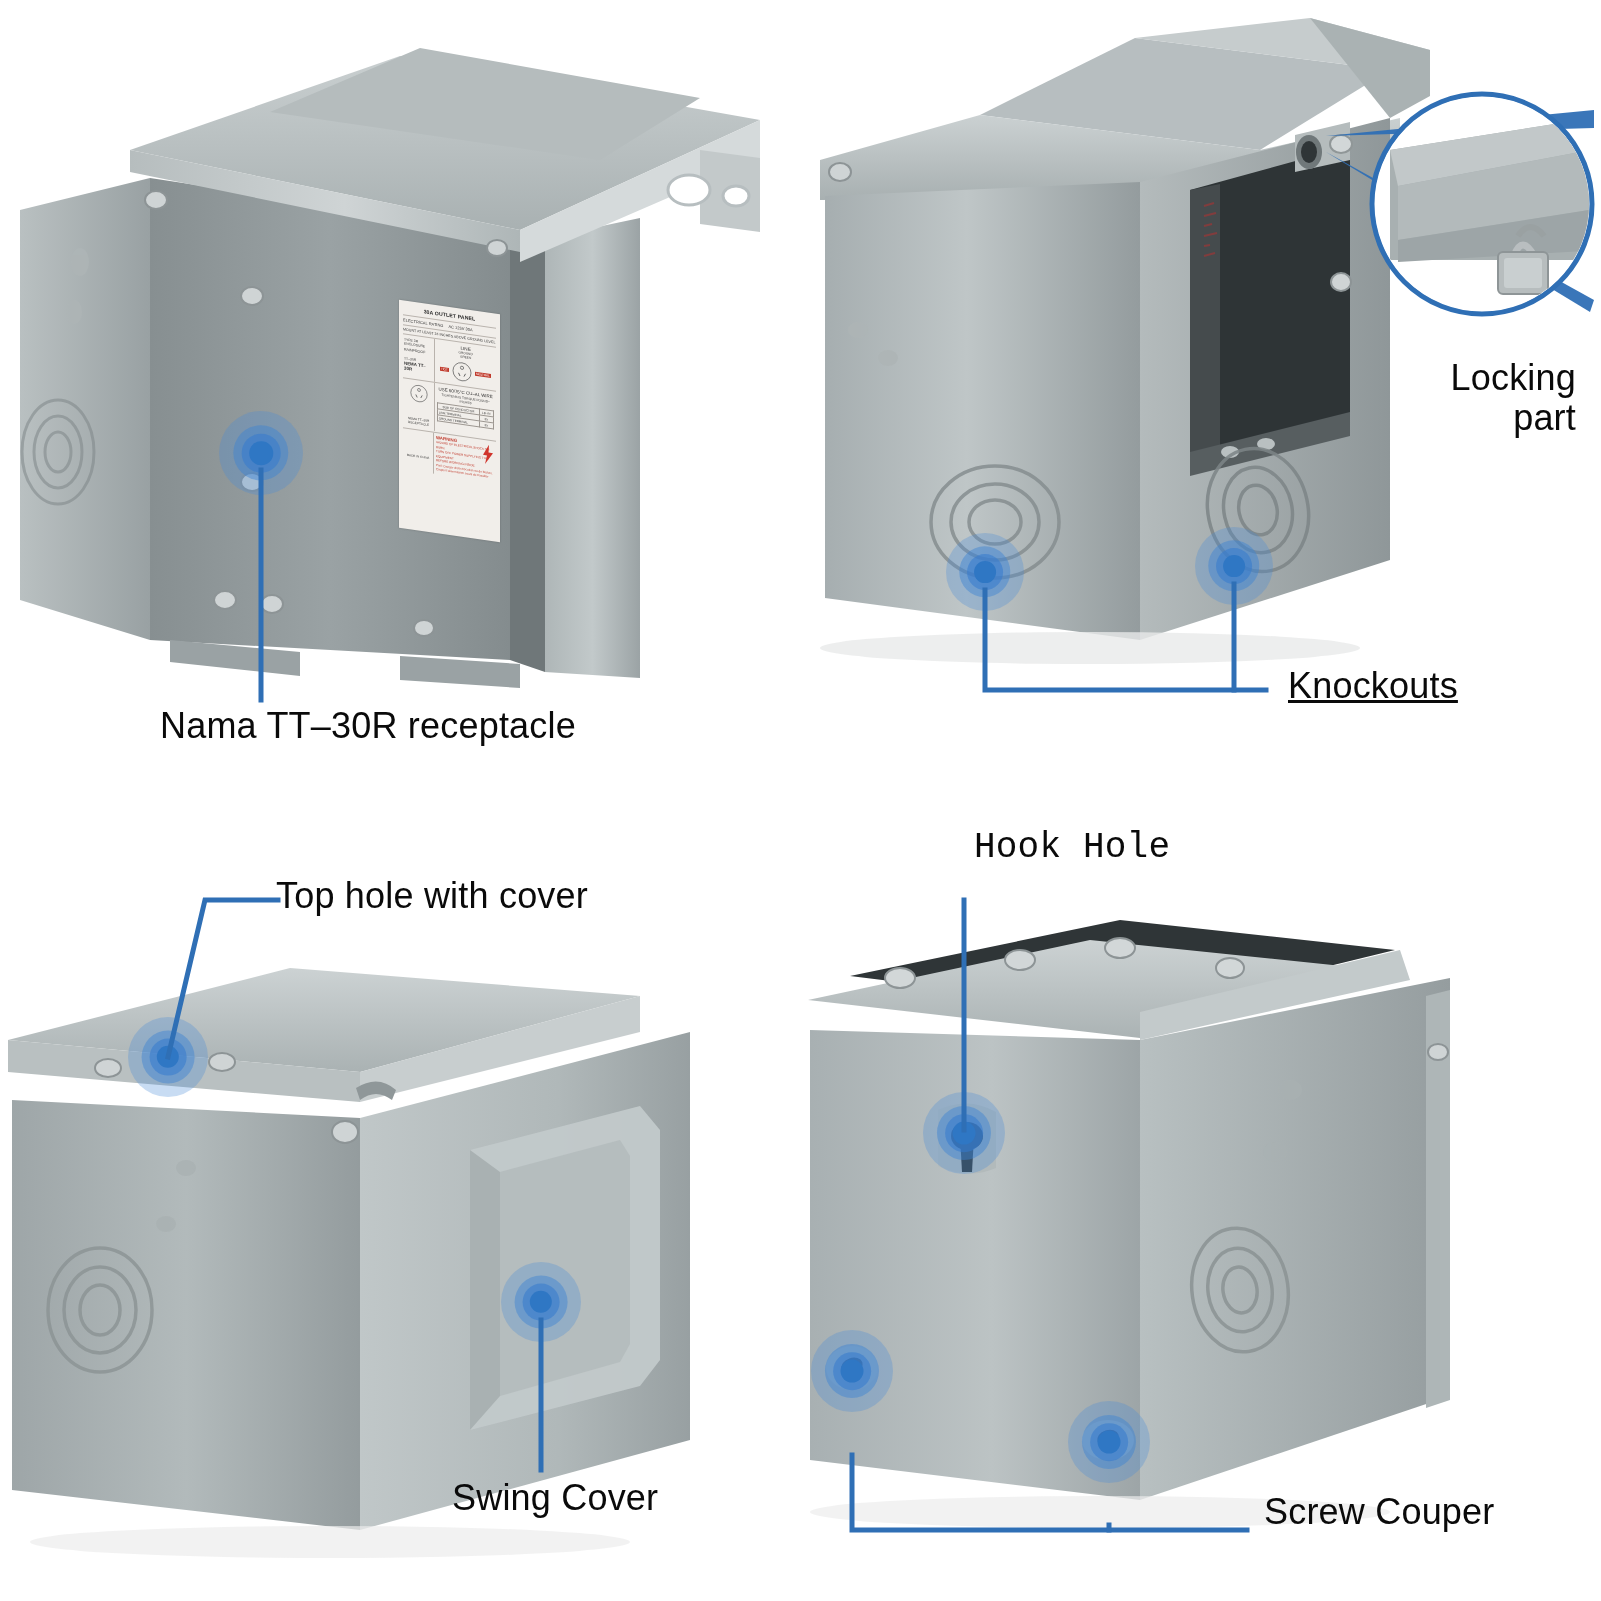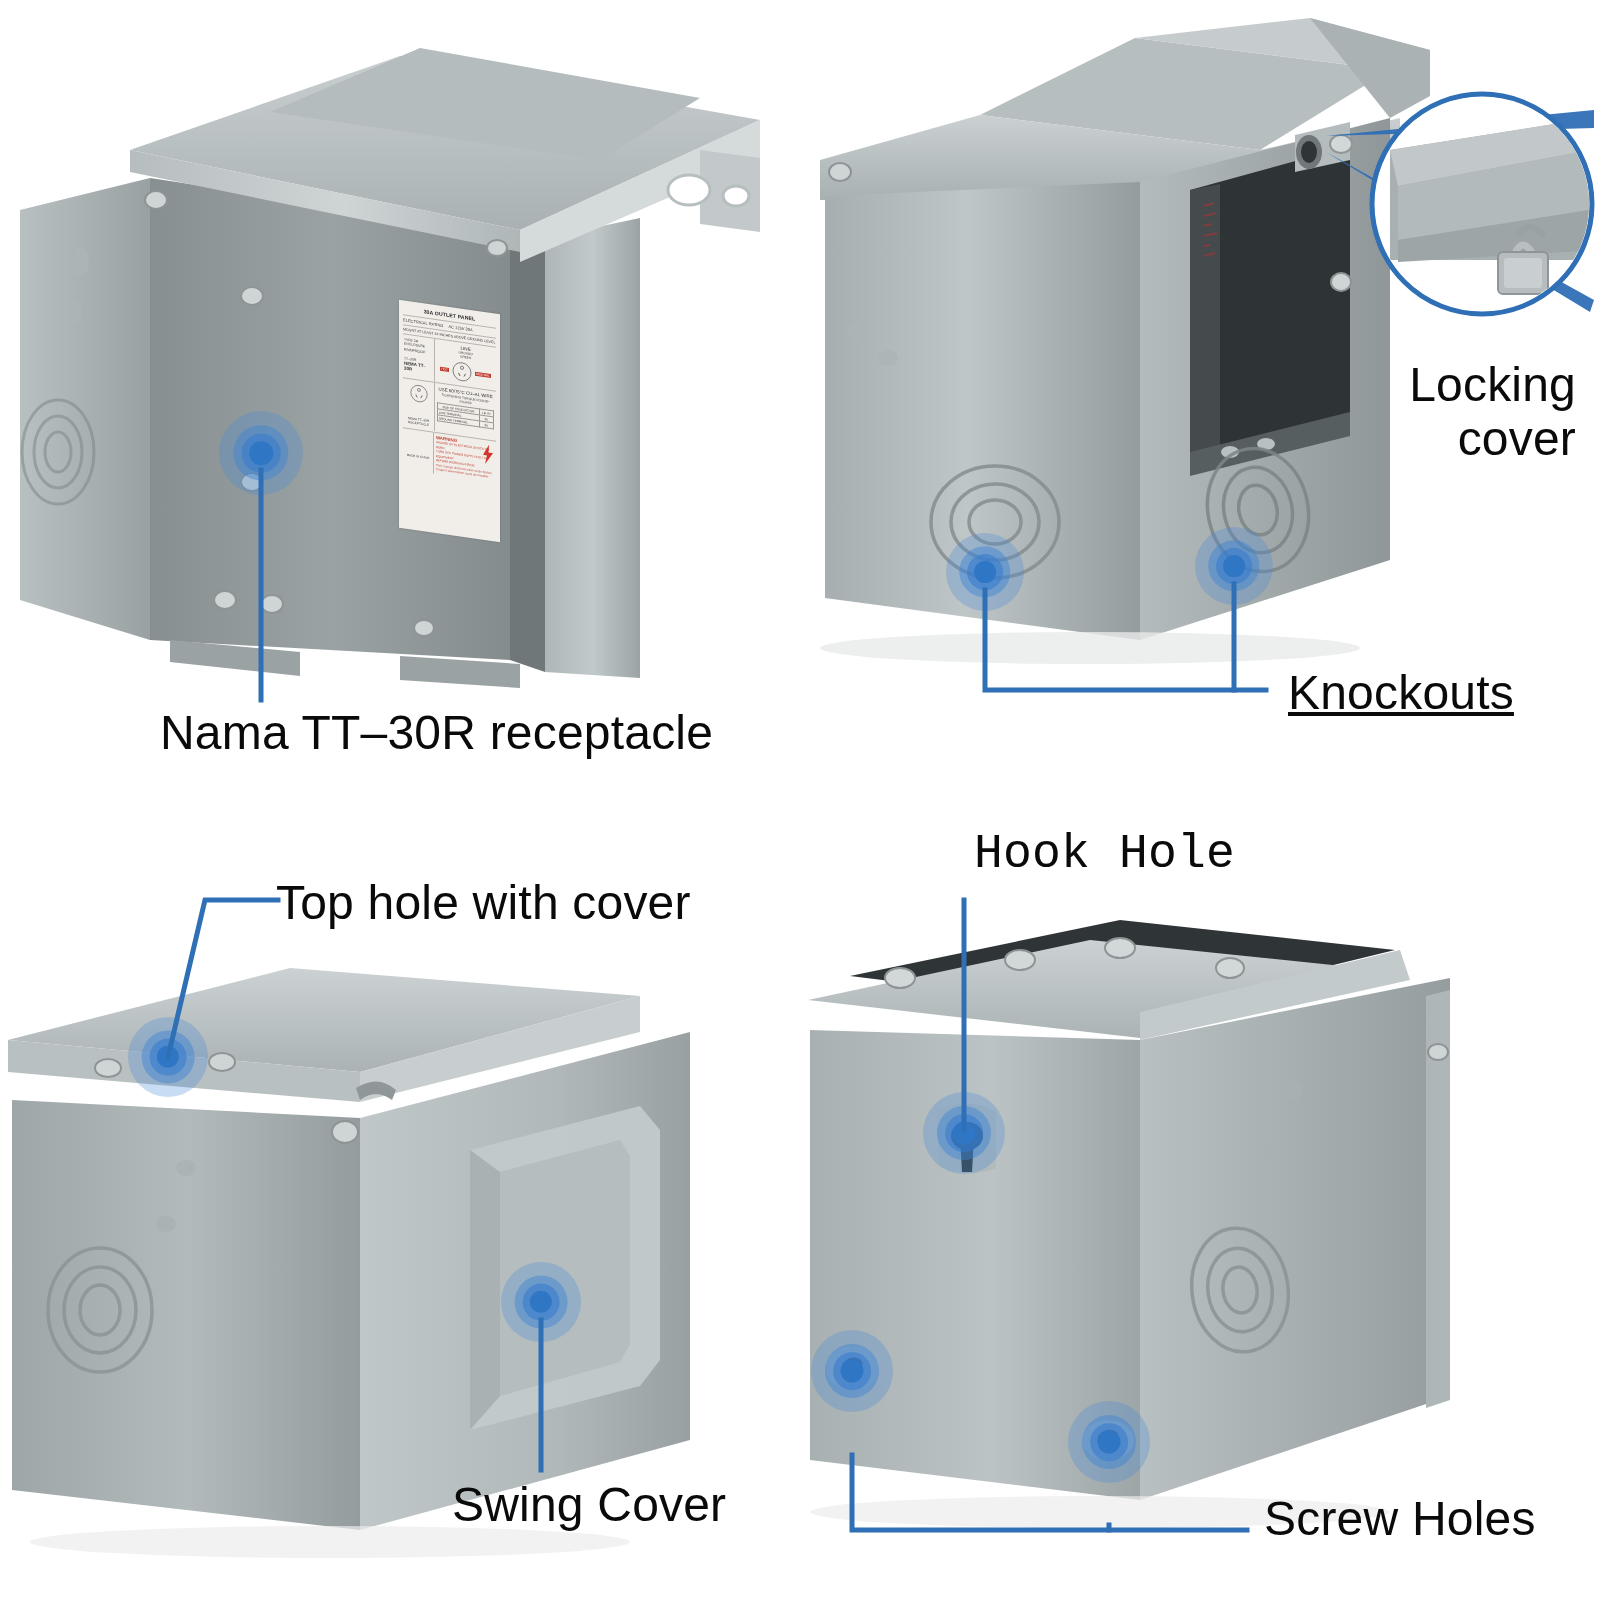--- a/index.html
+++ b/index.html
@@ -8,7 +8,7 @@
 
   .quad{position:absolute;}
   .label{position:absolute;color:#0a0a0a;font-family:"Liberation Sans",sans-serif;
-         font-size:48px;font-weight:400;letter-spacing:.2px;white-space:nowrap;line-height:1.12;}
+         font-size:36px;font-weight:400;letter-spacing:.2px;white-space:nowrap;line-height:1.12;}
   .label.two{white-space:normal;text-align:right;}
 
   svg.lay{position:absolute;left:0;top:0;width:1601px;height:1601px;overflow:visible;pointer-events:none;}

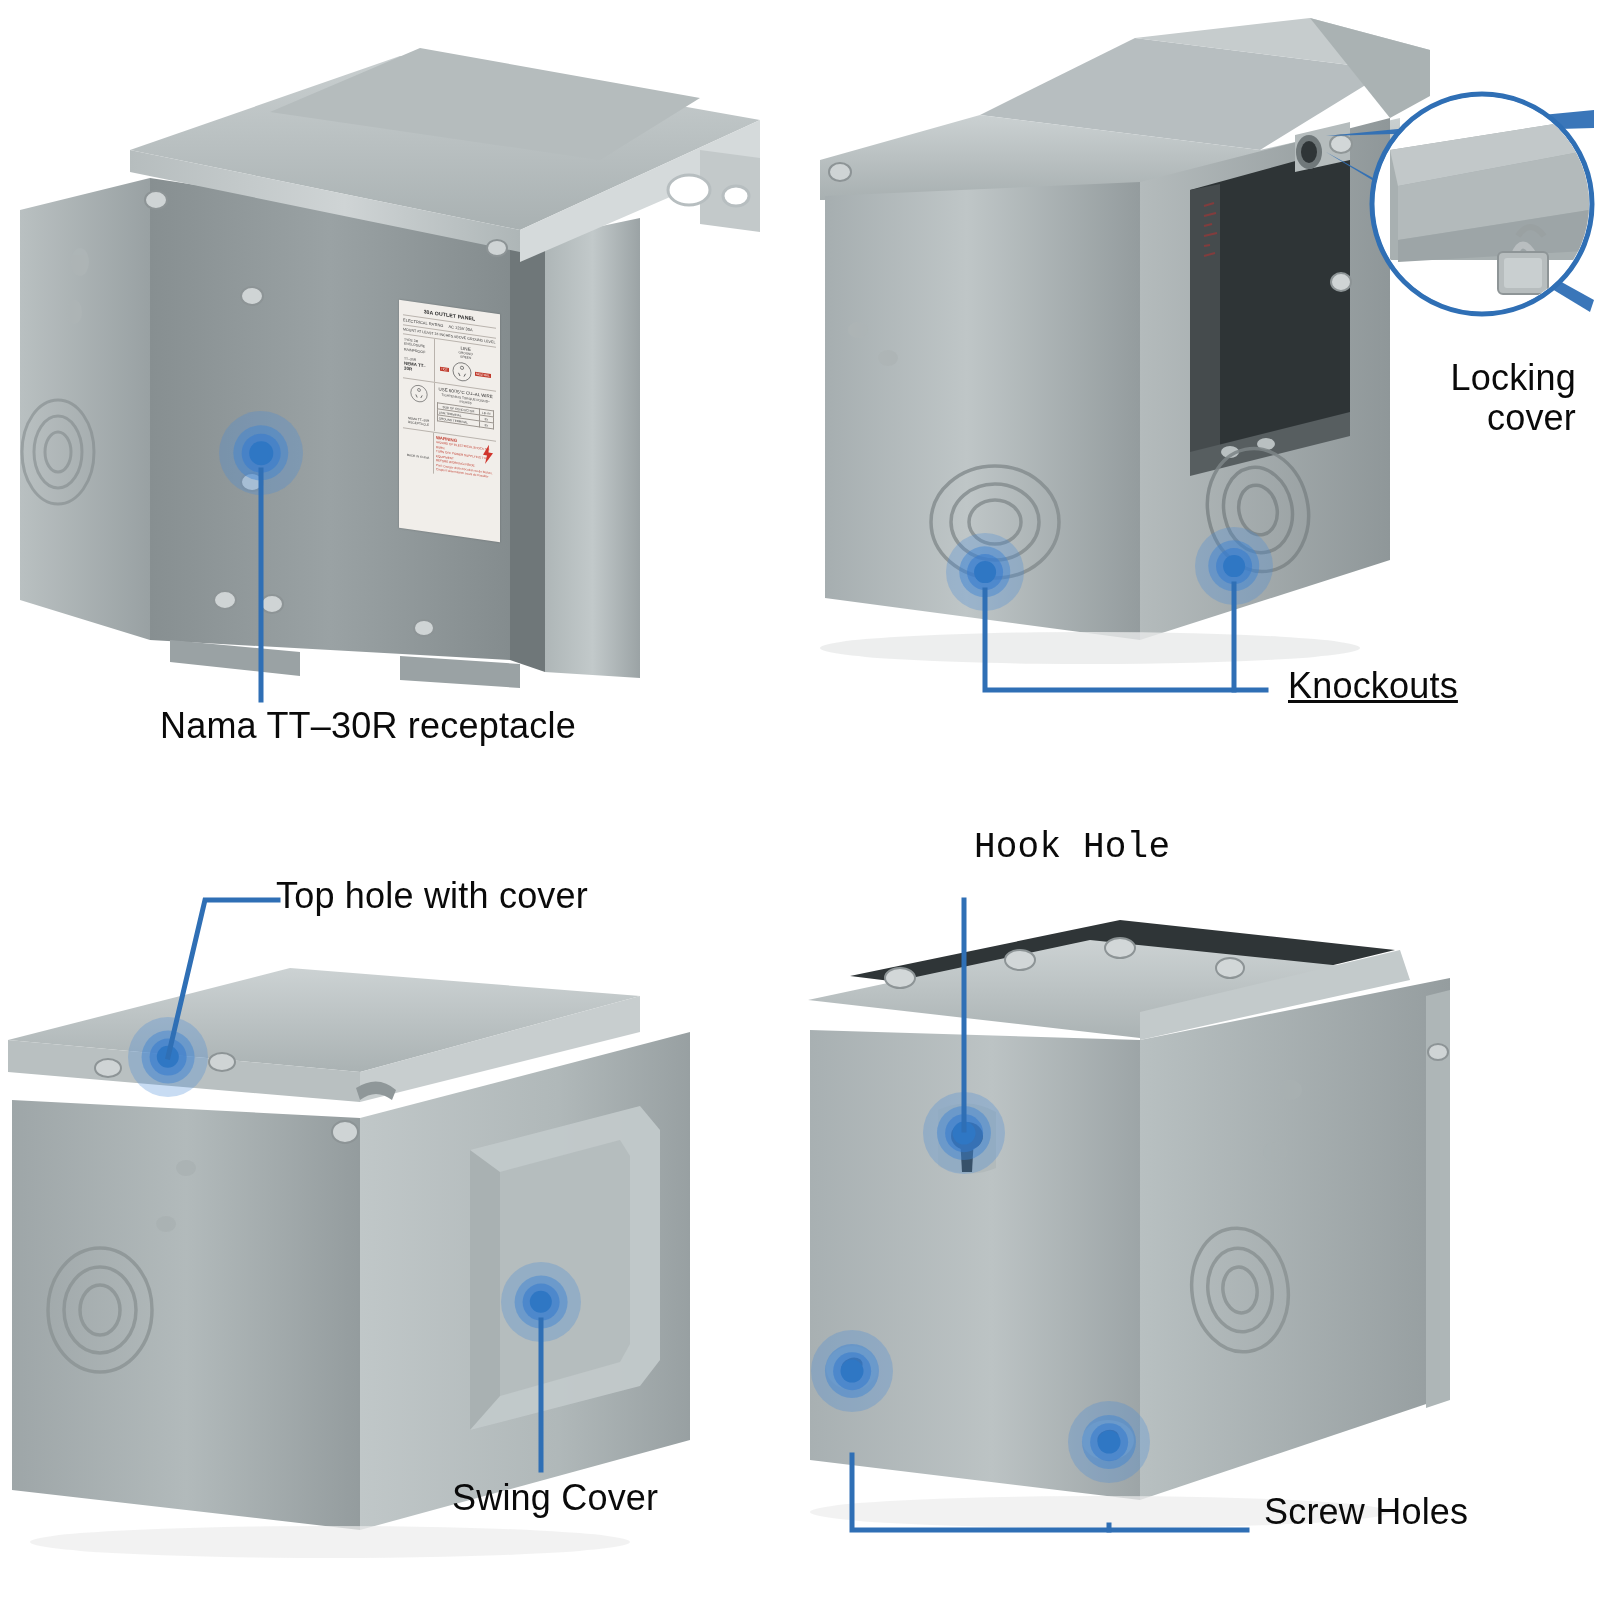--- a/index.html
+++ b/index.html
@@ -480,7 +480,7 @@
 
   <div class="label two" style="left:1326px;top:358px;width:250px;">
     <div>Locking</div>
-    <div>cover</div>
+    <div>part</div>
   </div>
 
   <div class="label" style="left:1288px;top:666px;text-decoration:underline;">Knockouts</div>

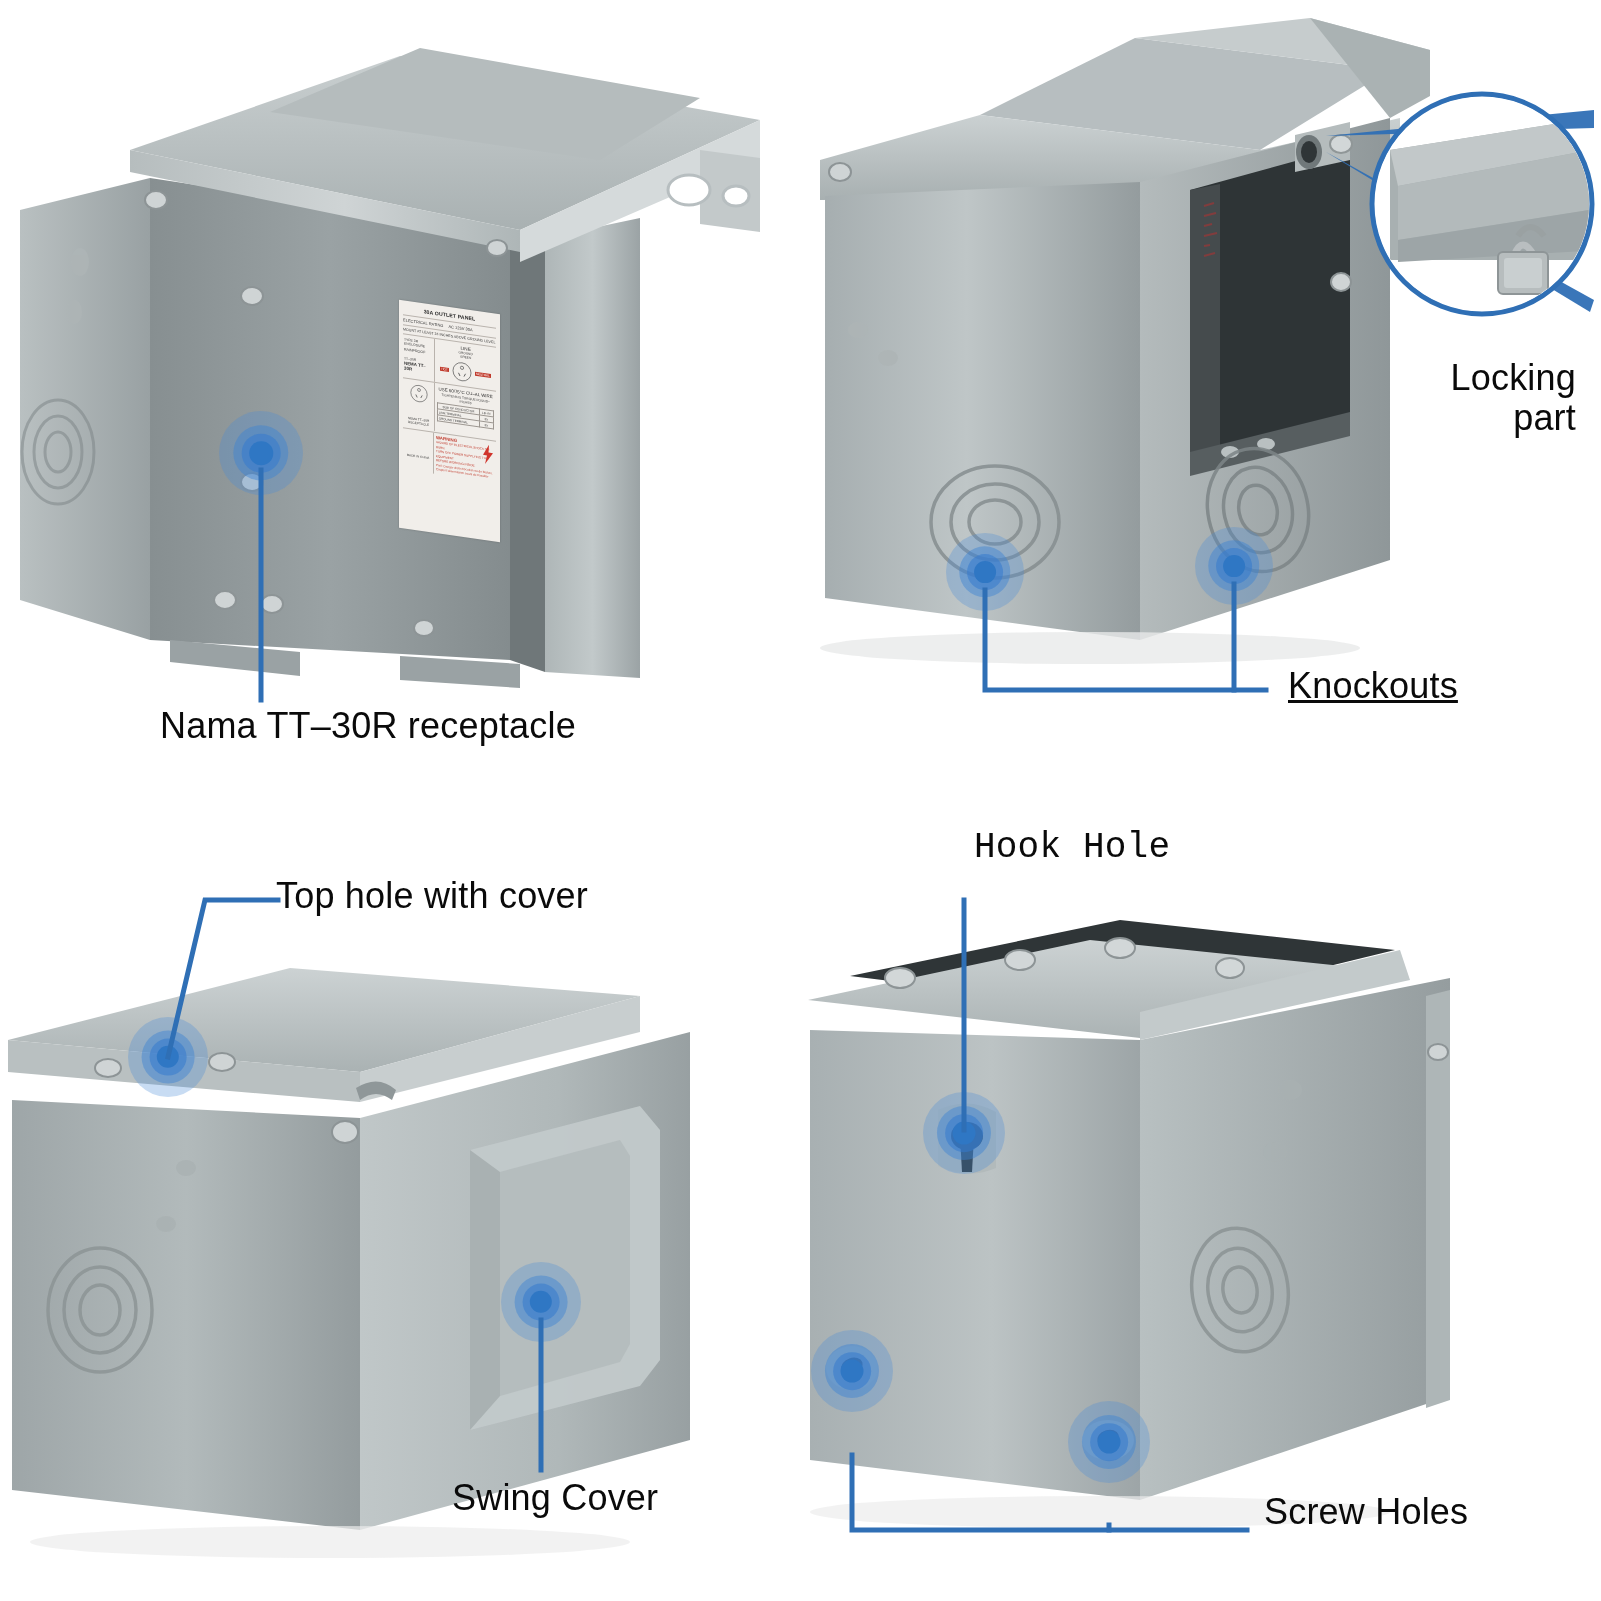--- a/index.html
+++ b/index.html
@@ -491,7 +491,7 @@
 
   <div class="label" style="left:974px;top:828px;font-family:Liberation Mono, monospace;">Hook Hole</div>
 
-  <div class="label" style="left:1264px;top:1492px;">Screw Holes</div>
+  <div class="label" style="left:1264px;top:1492px;">Screw Couper</div>
 
 </div>
 

